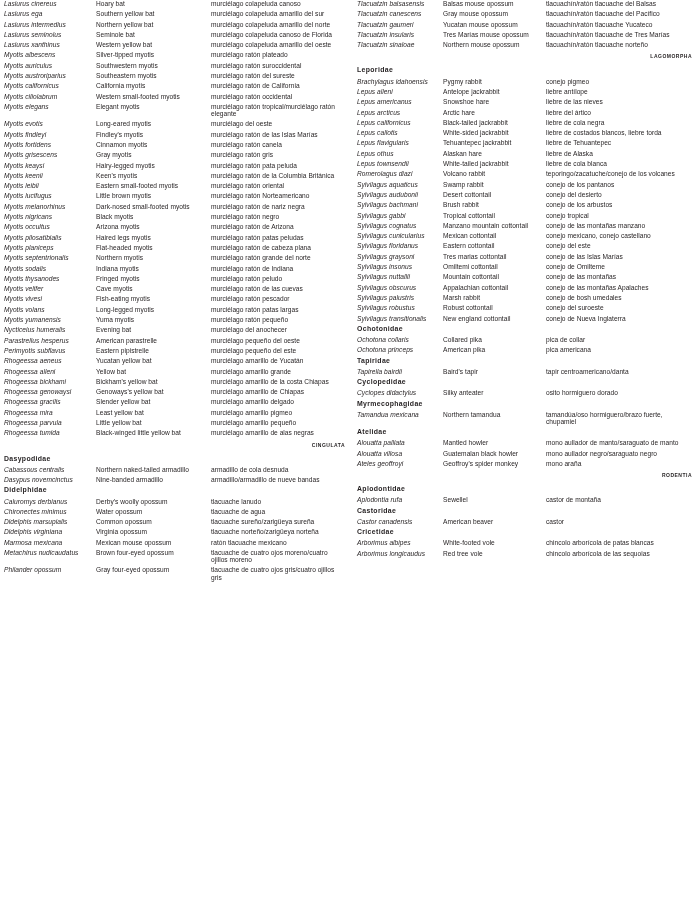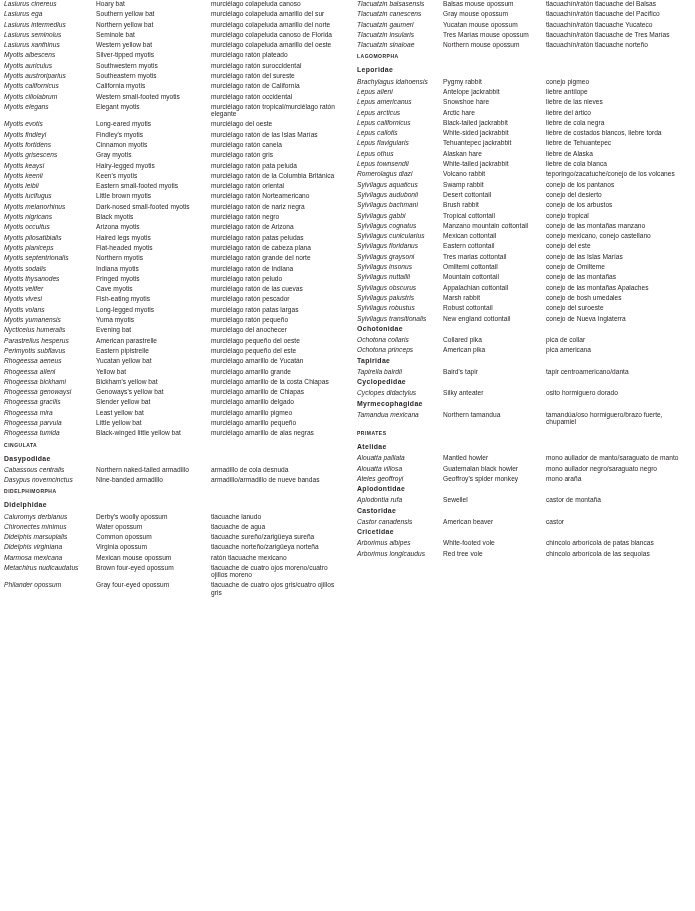--- a/index.html
+++ b/index.html
@@ -74,7 +74,7 @@
 
   
   .order {
-    text-align: left;
+    text-align: right;
     font-size: 6.6px;
     font-weight: bold;
     font-variant: small-caps;

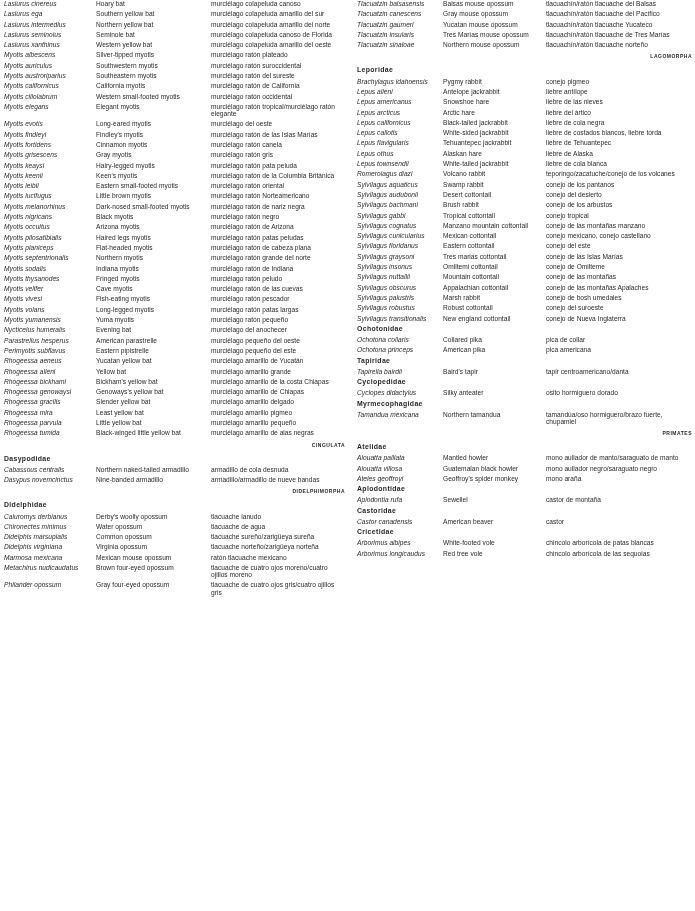--- a/index.html
+++ b/index.html
@@ -527,7 +527,6 @@
         <div class="c-en">Northern tamandua</div>
         <div class="c-es">tamandúa/oso hormiguero/brazo fuerte, chupamiel</div>
       </div>
-      <div class="order">PRIMATES</div>
       <div class="family">Atelidae</div>
       <div class="row">
         <div class="c-sci">Alouatta palliata</div>

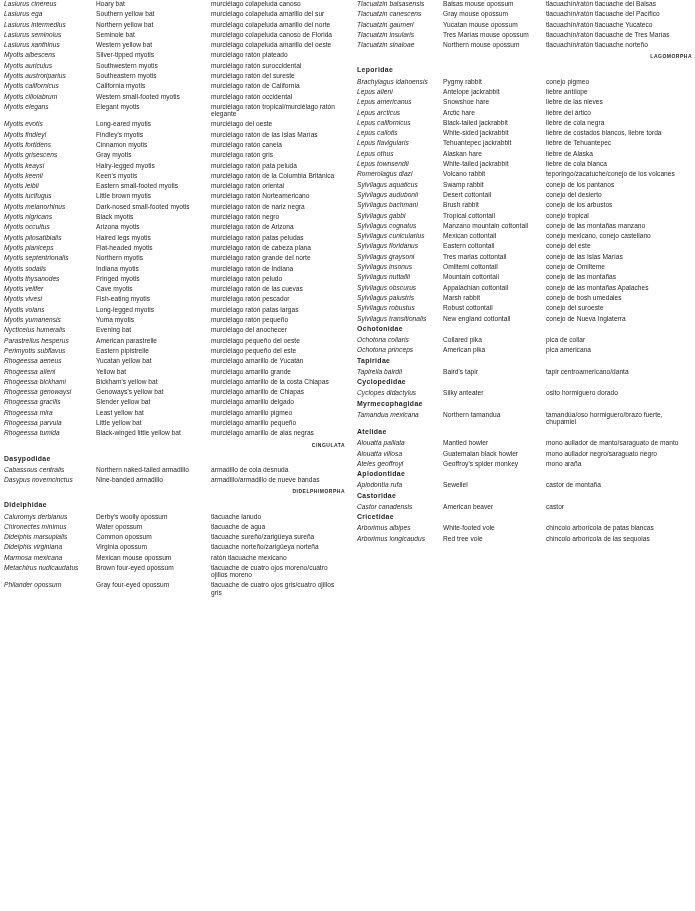--- a/index.html
+++ b/index.html
@@ -543,6 +543,7 @@
         <div class="c-en">Geoffroy's spider monkey</div>
         <div class="c-es">mono araña</div>
       </div>
+      <div class="order">RODENTIA</div>
       <div class="family">Aplodontidae</div>
       <div class="row">
         <div class="c-sci">Aplodontia rufa</div>

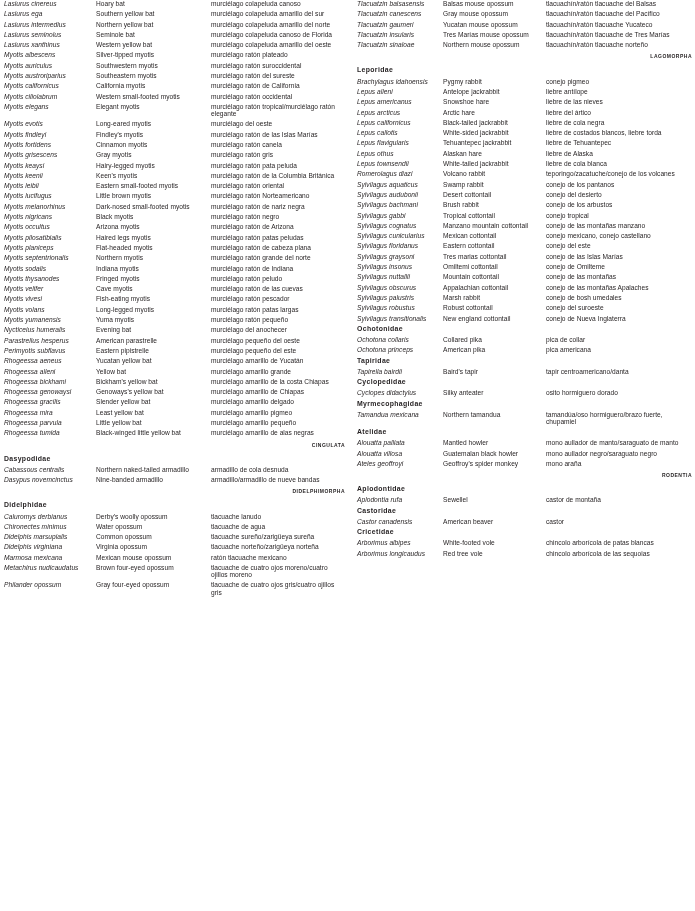--- a/index.html
+++ b/index.html
@@ -312,7 +312,6 @@
         <div class="c-en">Nine-banded armadillo</div>
         <div class="c-es">armadillo/armadillo de nueve bandas</div>
       </div>
-      <div class="order">DIDELPHIMORPHA</div>
       <div class="family">Didelphidae</div>
       <div class="row">
         <div class="c-sci">Caluromys derbianus</div>

